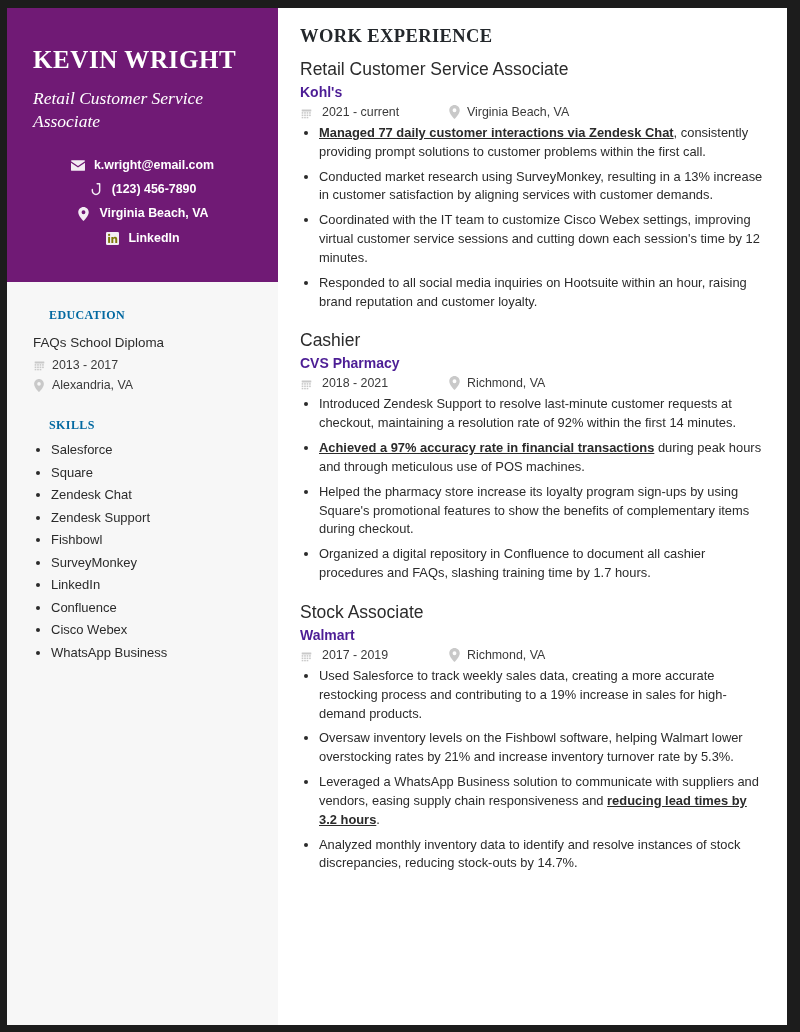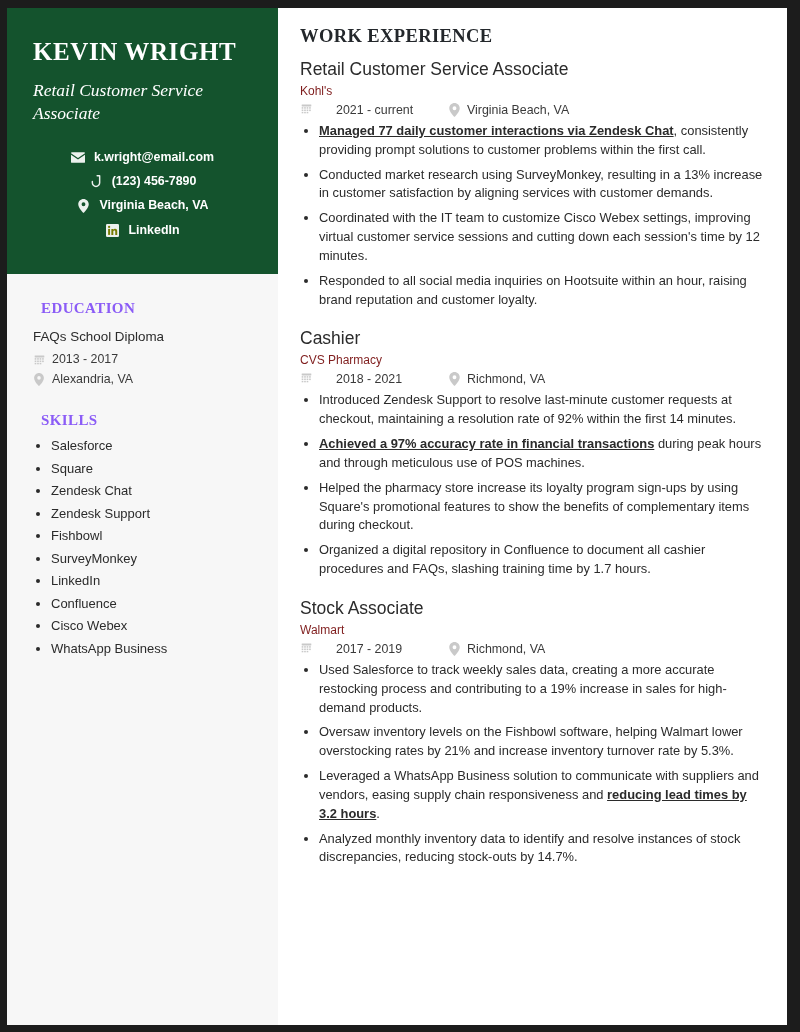--- a/index.html
+++ b/index.html
@@ -33,8 +33,8 @@
     flex-direction: column;
   }
   .hero {
-    background: #14532d;
-    padding: 24px 26px 26px 26px;
+    background: #701a75;
+    padding: 32px 26px 26px 26px;
     box-sizing: border-box;
     min-height: 262px;
   }

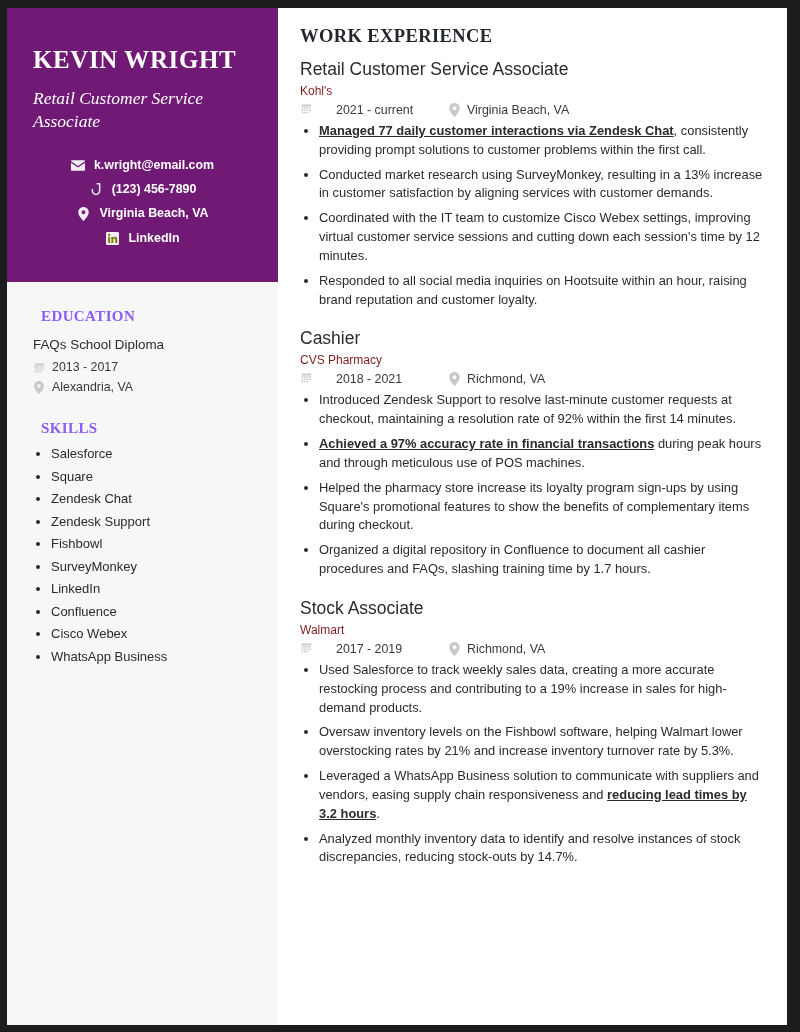--- a/index.html
+++ b/index.html
@@ -156,9 +156,9 @@
     margin-bottom: 4px;
   }
   .job-company {
-    font-size: 12px;
-    font-weight: normal;
-    color: #7f1d1d;
+    font-size: 14px;
+    font-weight: bold;
+    color: #4c1d95;
     margin-bottom: 5px;
   }
   .job-meta {

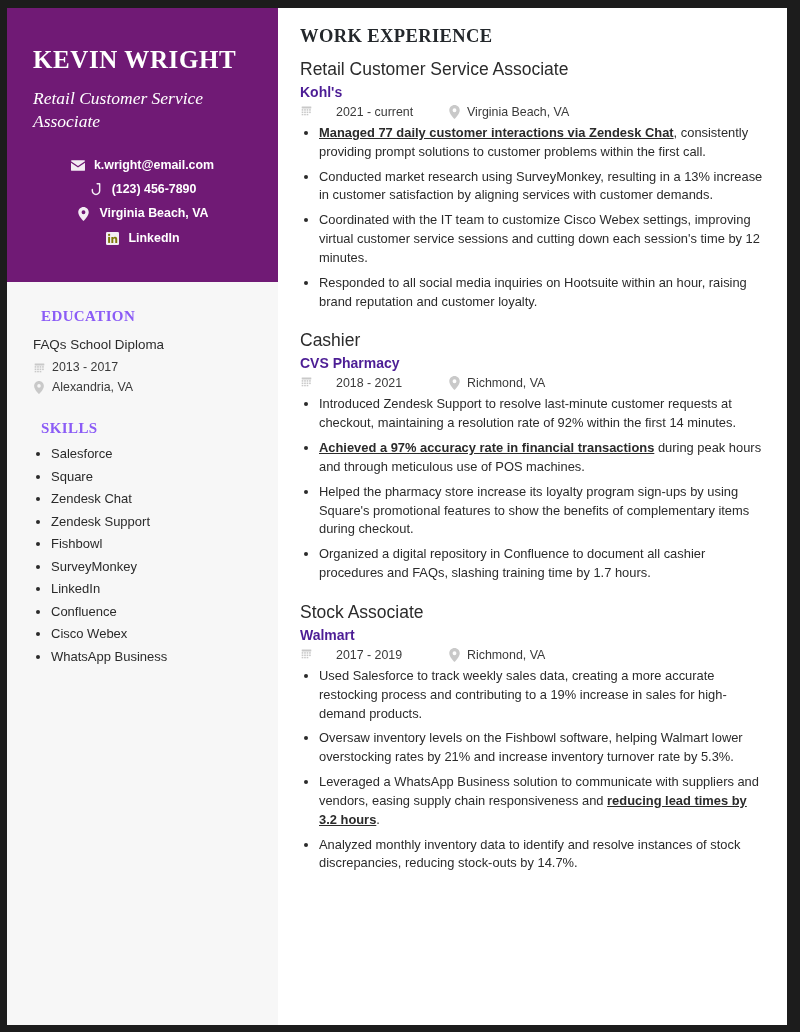--- a/index.html
+++ b/index.html
@@ -170,8 +170,8 @@
   }
   .job-meta .date-cell {
     display: flex;
-    align-items: flex-start;
-    gap: 24px;
+    align-items: flex-end;
+    gap: 10px;
     width: 148px;
     flex: 0 0 148px;
   }

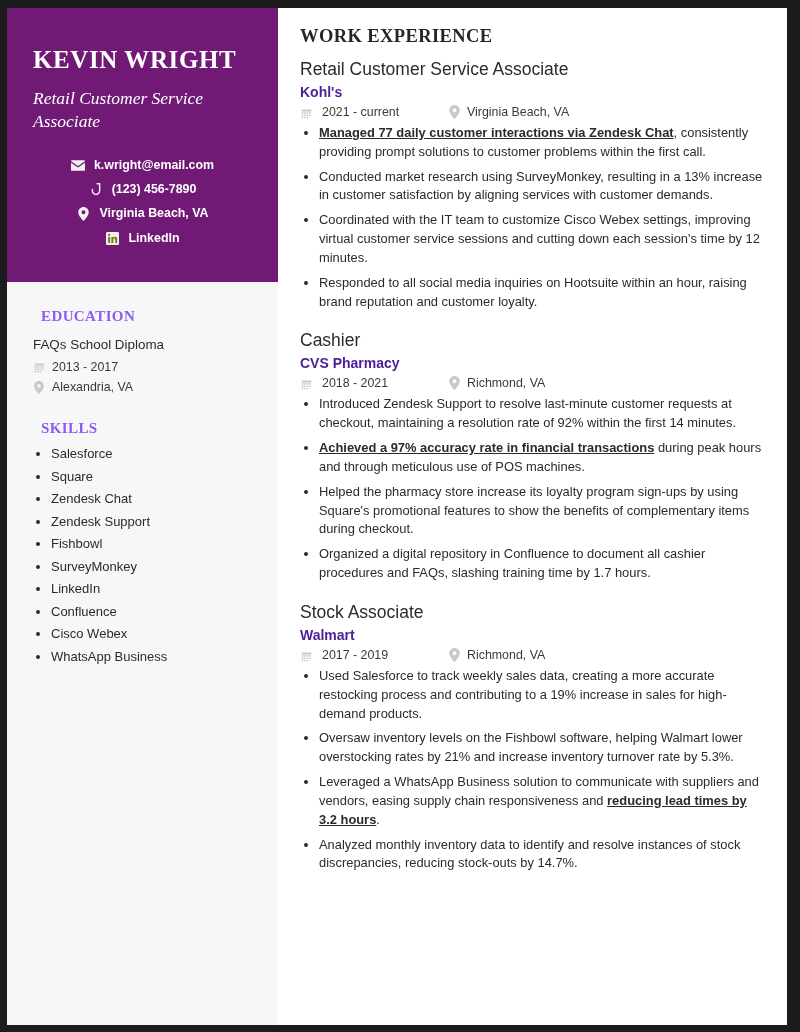--- a/index.html
+++ b/index.html
@@ -90,10 +90,10 @@
   .side-heading {
     font-family: "Liberation Serif", serif;
     font-weight: bold;
-    font-size: 15px;
+    font-size: 12px;
     letter-spacing: 0.4px;
-    color: #8b5cf6;
-    margin: 26px 0 10px 8px;
+    color: #0369a1;
+    margin: 26px 0 10px 16px;
   }
   .edu-degree {
     font-size: 13.4px;

